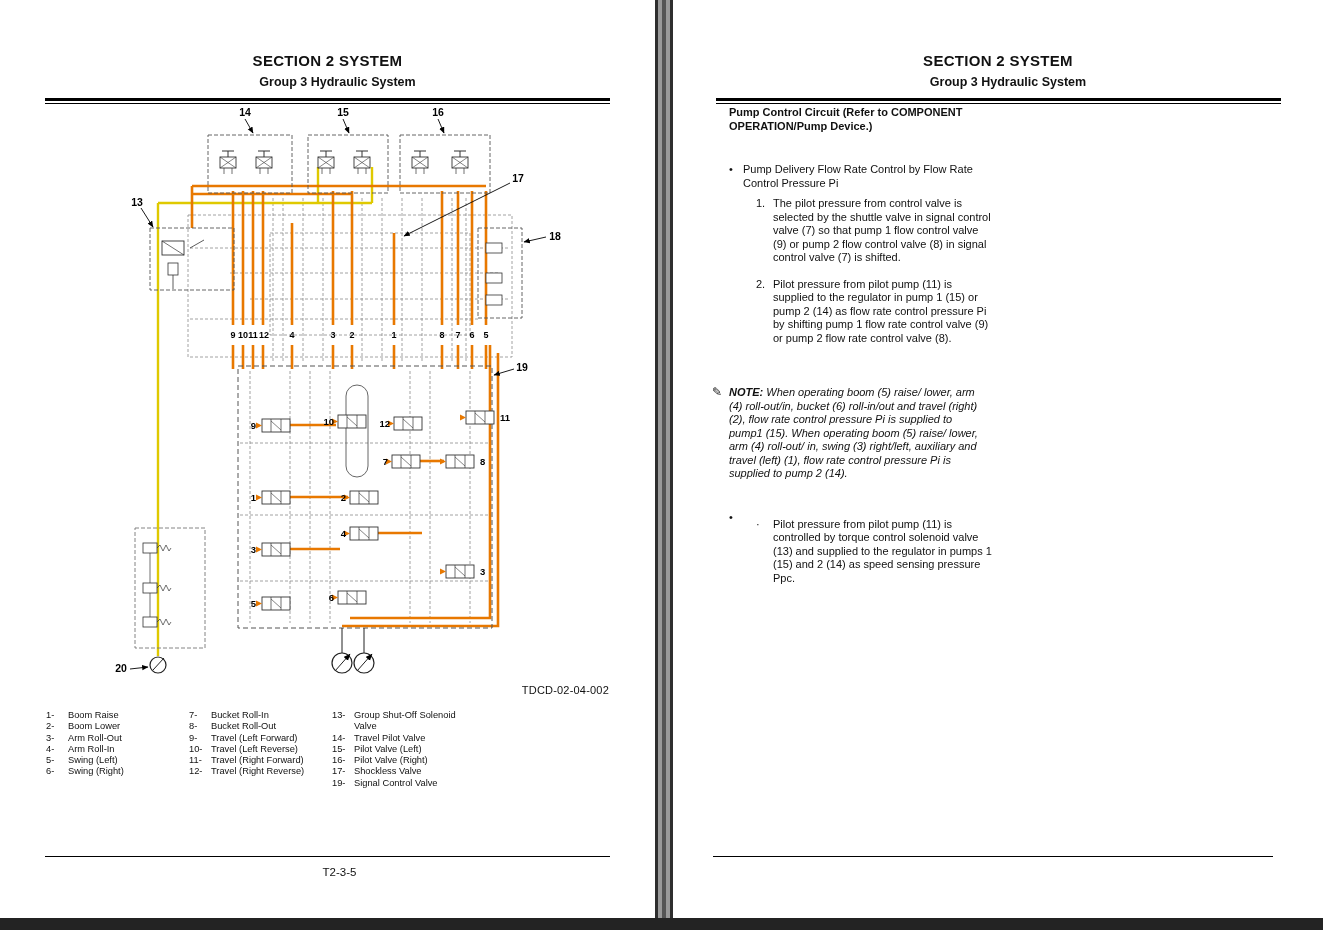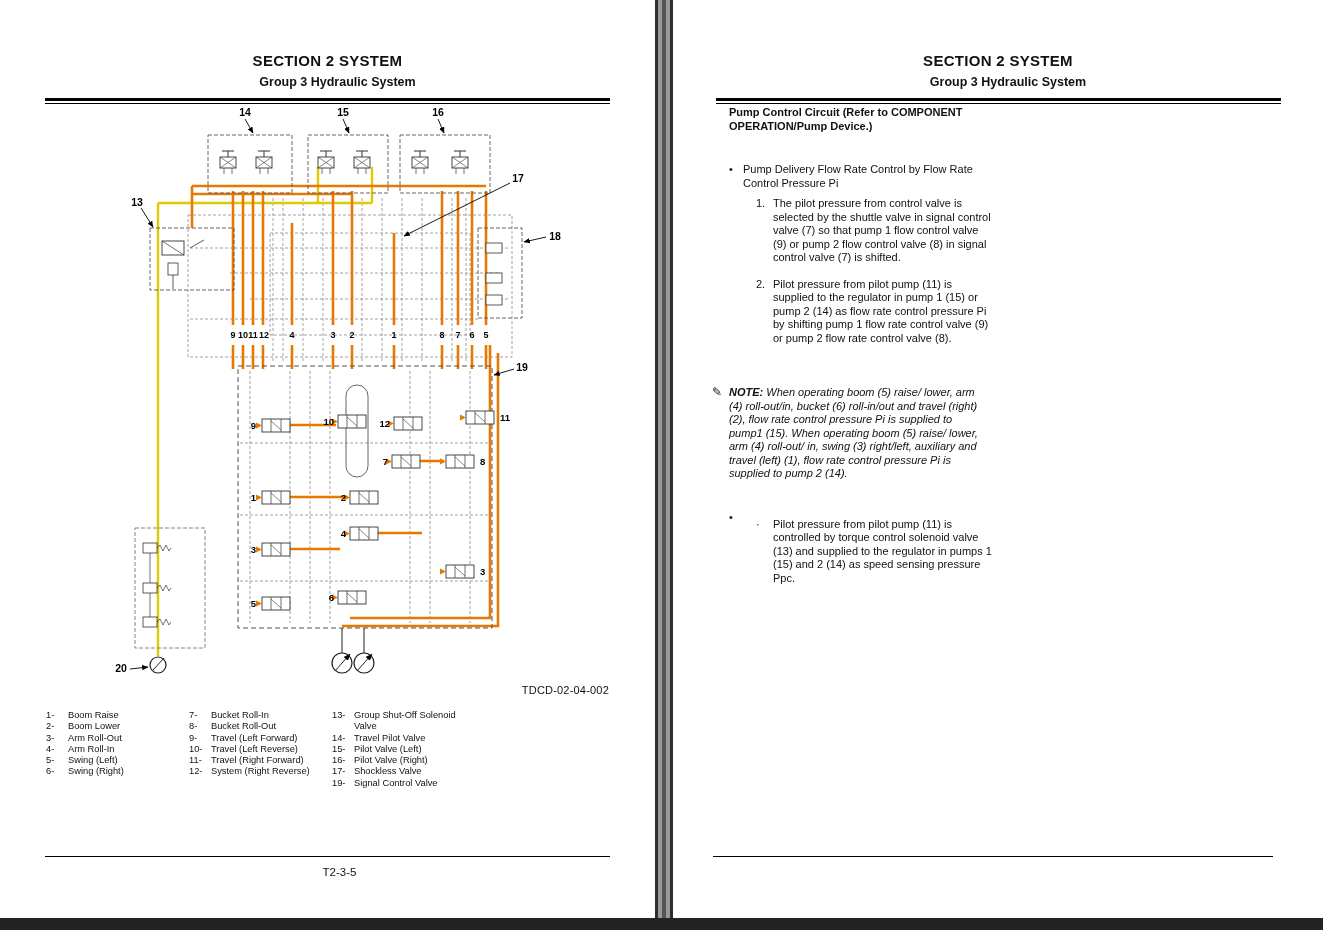--- a/index.html
+++ b/index.html
@@ -327,7 +327,7 @@
           </div>
         <div class="lg-row">
             <span class="lg-n">12-</span>
-            <span class="lg-t">System (Right Reverse)</span>
+            <span class="lg-t">Travel (Right Reverse)</span>
           </div>
       </div>
       <div class="lg-col">

